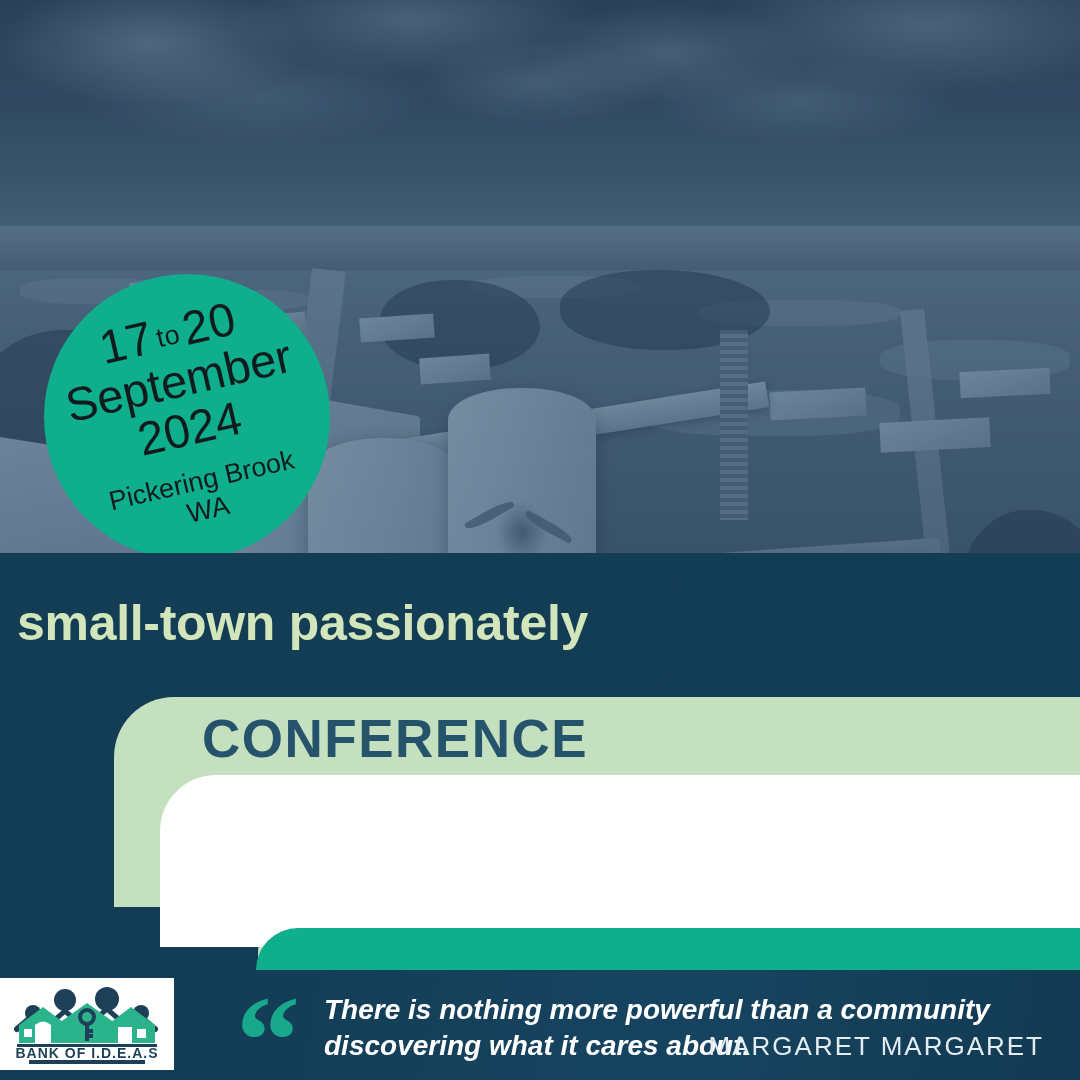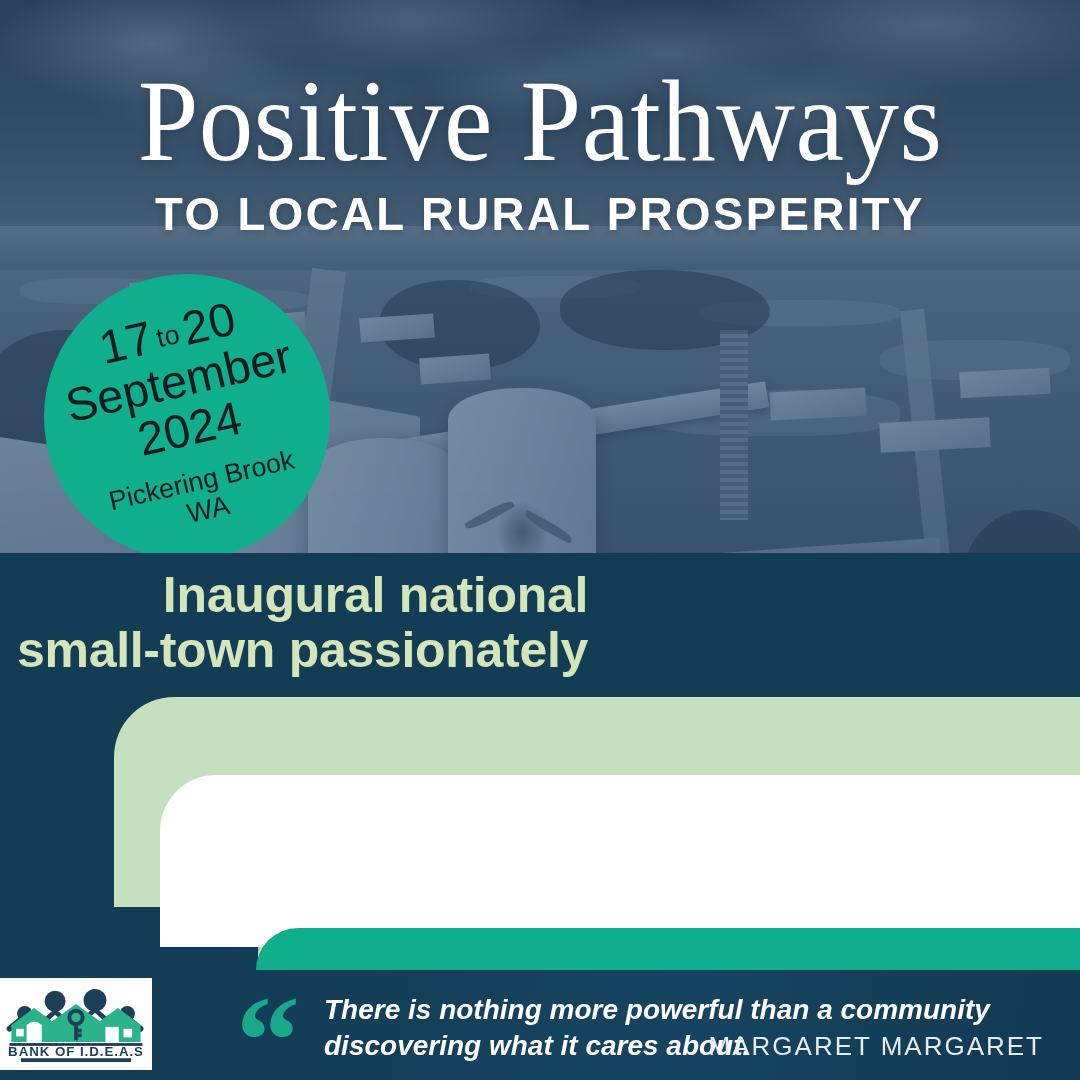--- a/index.html
+++ b/index.html
@@ -422,10 +422,6 @@
     <div class="photo-duo"></div>
   </div>
 
-  <div class="title-wrap">
-    <div class="title-main">Positive Pathways</div>
-    <div class="title-sub">TO LOCAL RURAL PROSPERITY</div>
-  </div>
 
   <div class="date-circle">
     <div class="date-inner">

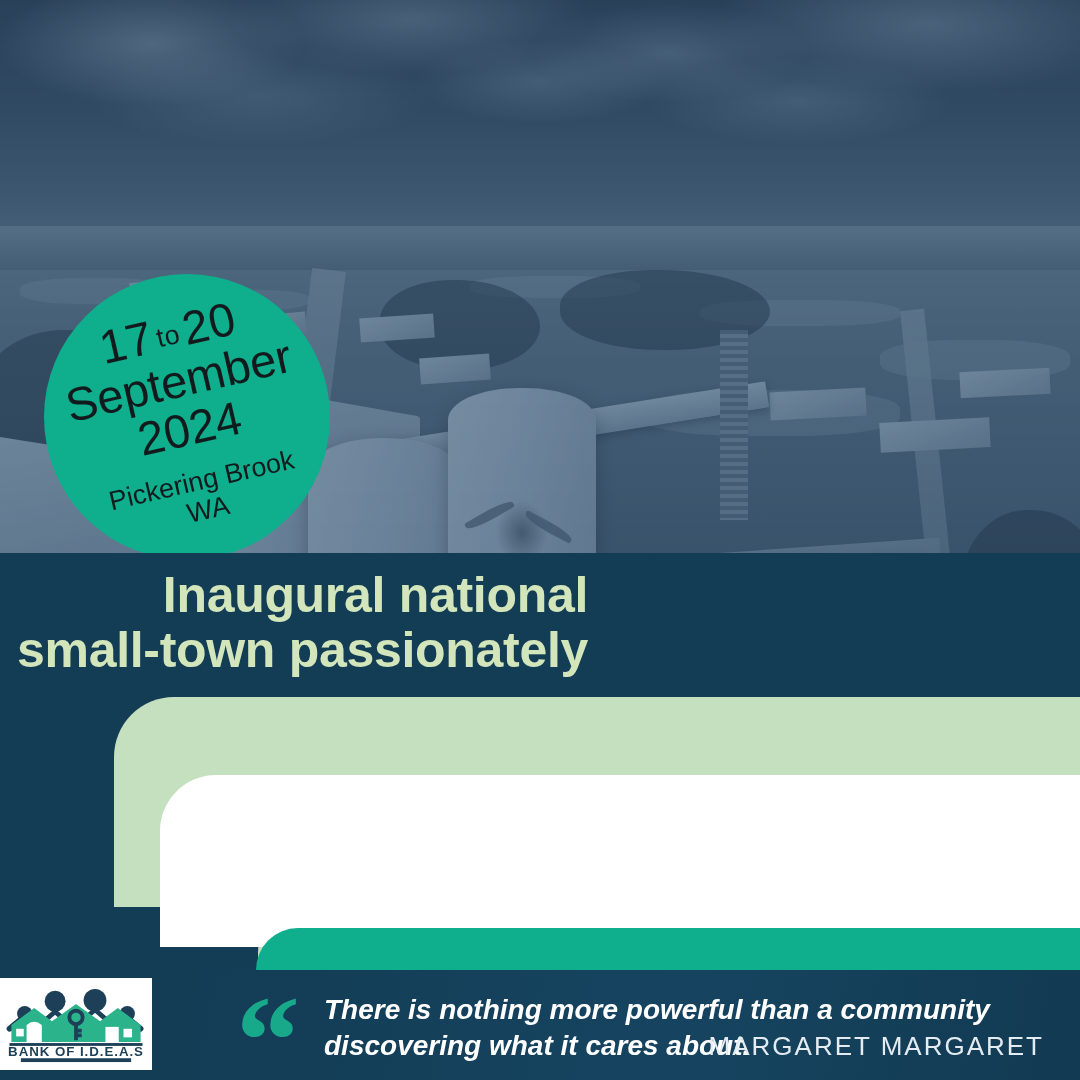--- a/index.html
+++ b/index.html
@@ -445,7 +445,6 @@
 
   <div class="headline-banner">
     <div class="headline-text">
-      <div>Inaugural national</div>
       <div>small-town passionately</div>
     </div>
   </div>

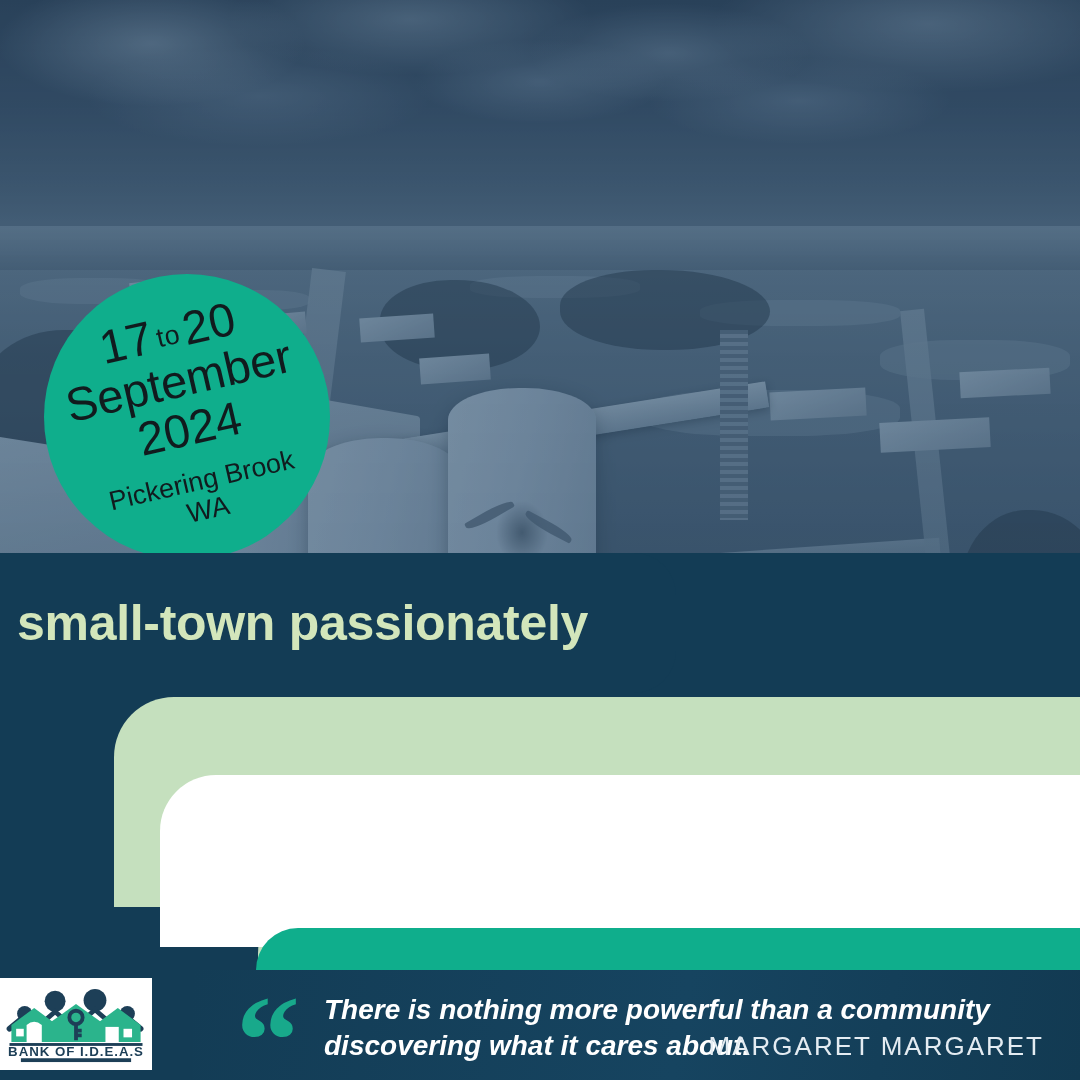--- a/index.html
+++ b/index.html
@@ -440,6 +440,7 @@
   <div class="navy-base"></div>
 
   <div class="sage-panel"></div>
+  <div class="conference-label">CONFERENCE</div>
 
   <div class="white-panel"></div>
 

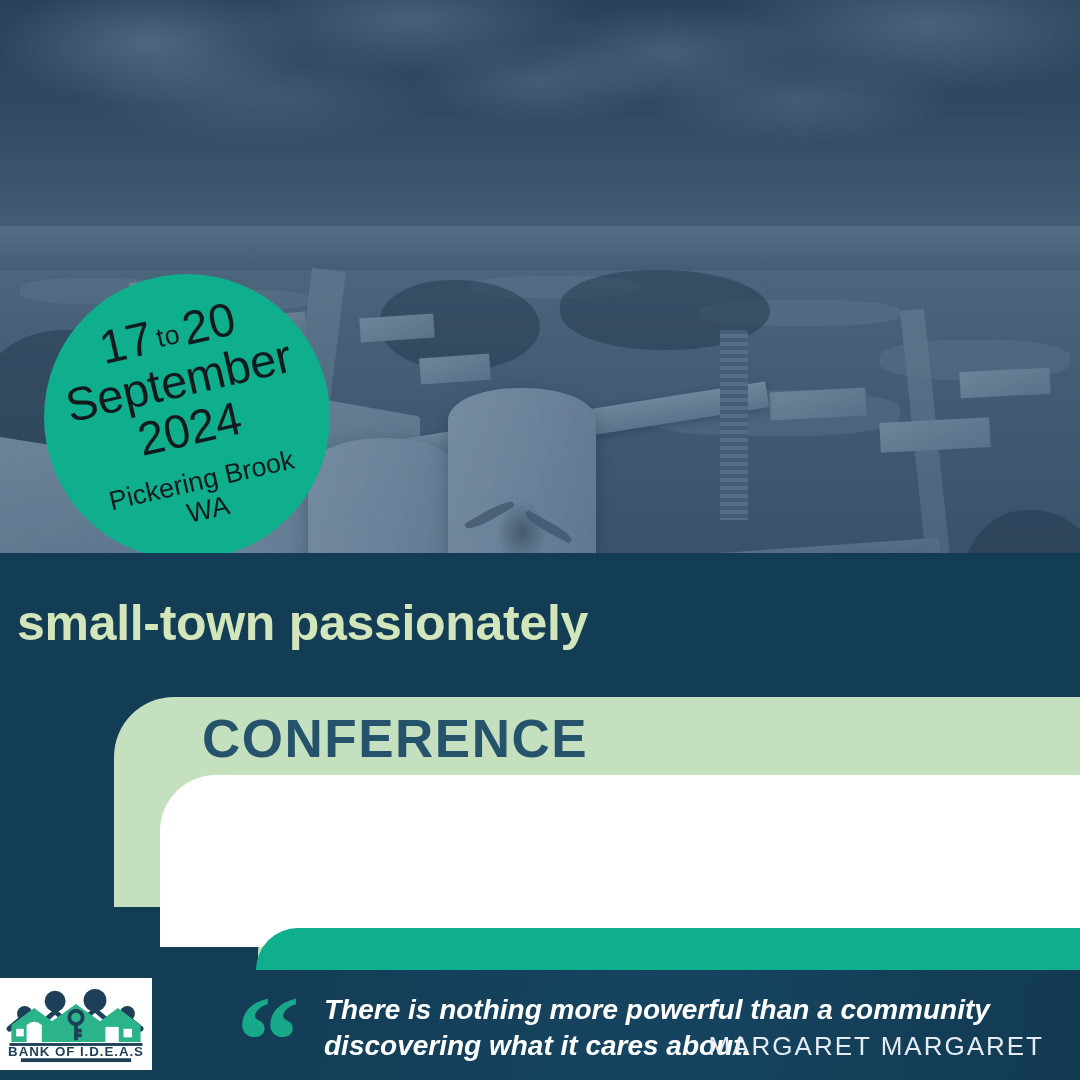--- a/index.html
+++ b/index.html
@@ -329,7 +329,7 @@
   .logo-panel {
     position: absolute;
     left: 0; top: 976px;
-    width: 152px; height: 98px;
+    width: 174px; height: 98px;
     background: #ffffff;
     z-index: 11;
     display: flex;

